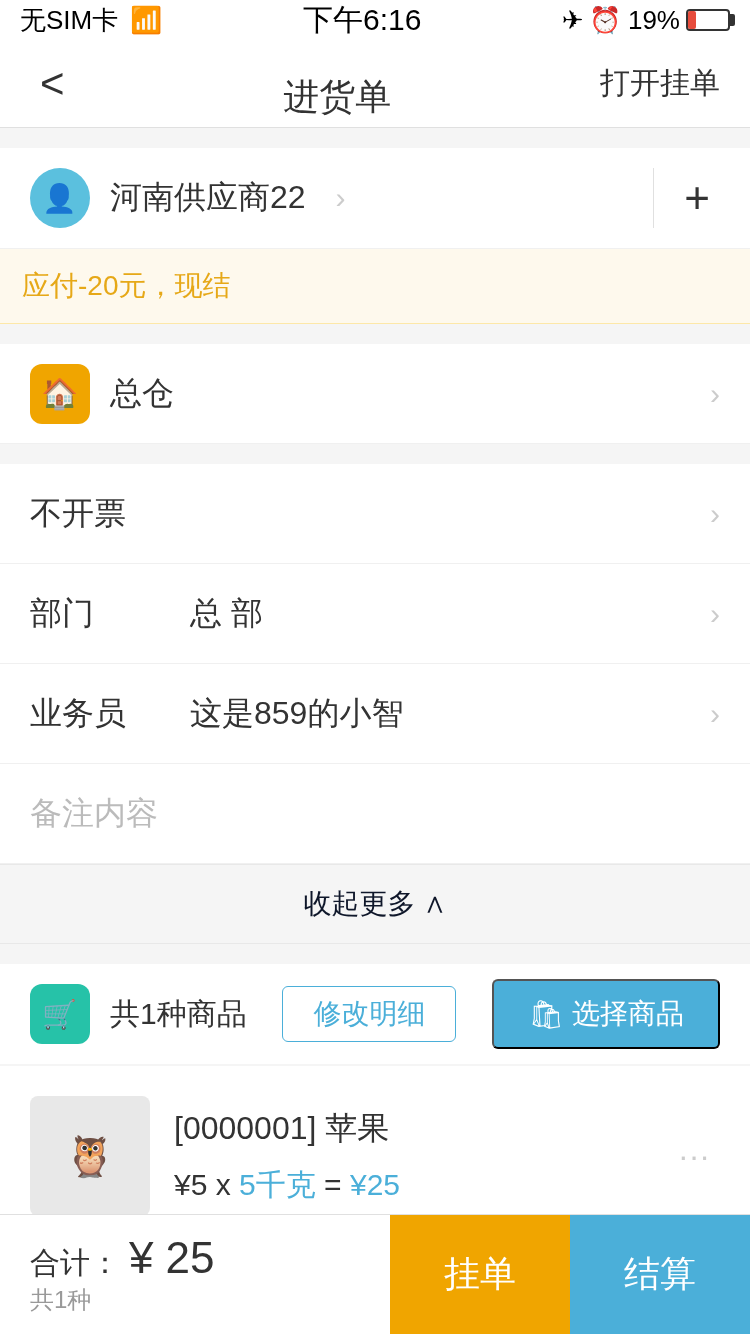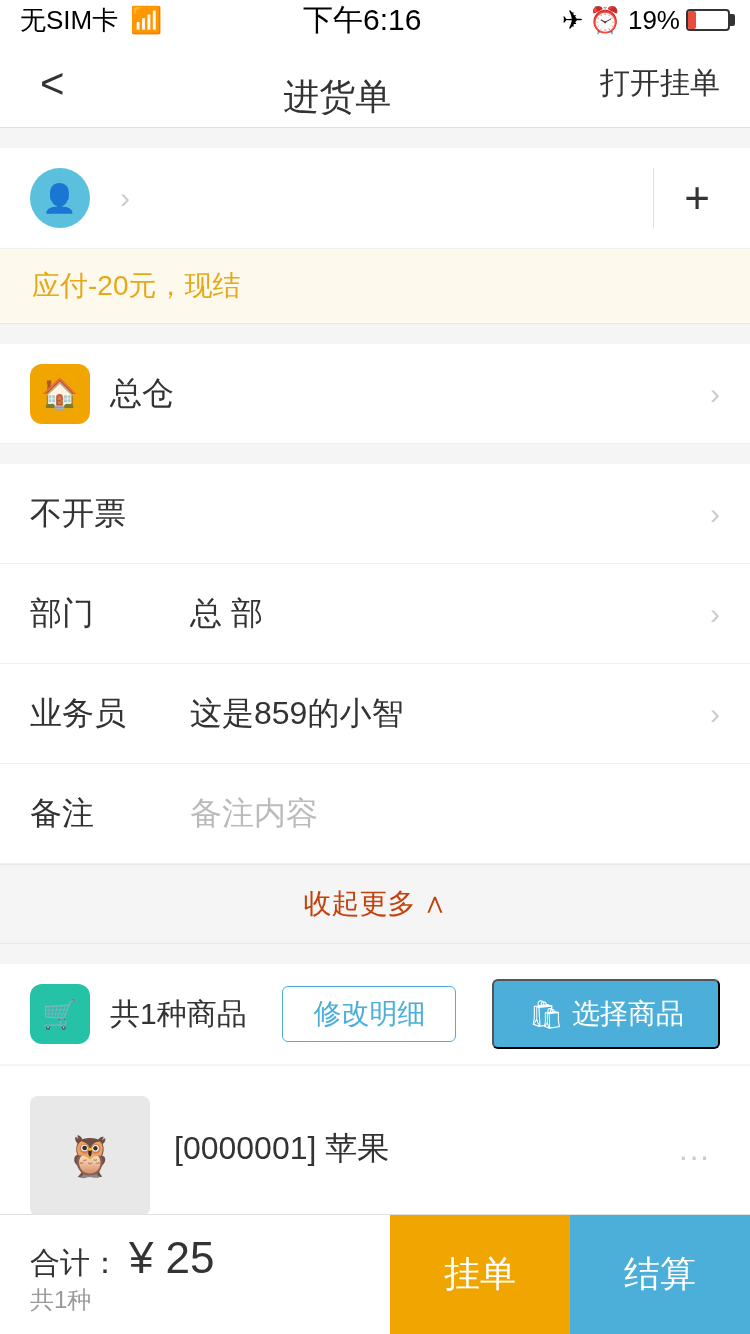--- a/index.html
+++ b/index.html
@@ -369,6 +369,7 @@
 <div class="supplier-row">
   <div class="supplier-main">
     <div class="supplier-avatar">👤</div>
+    <span class="supplier-name">河南供应商22</span>
     <span class="chevron-right">›</span>
   </div>
   <div class="supplier-divider"></div>

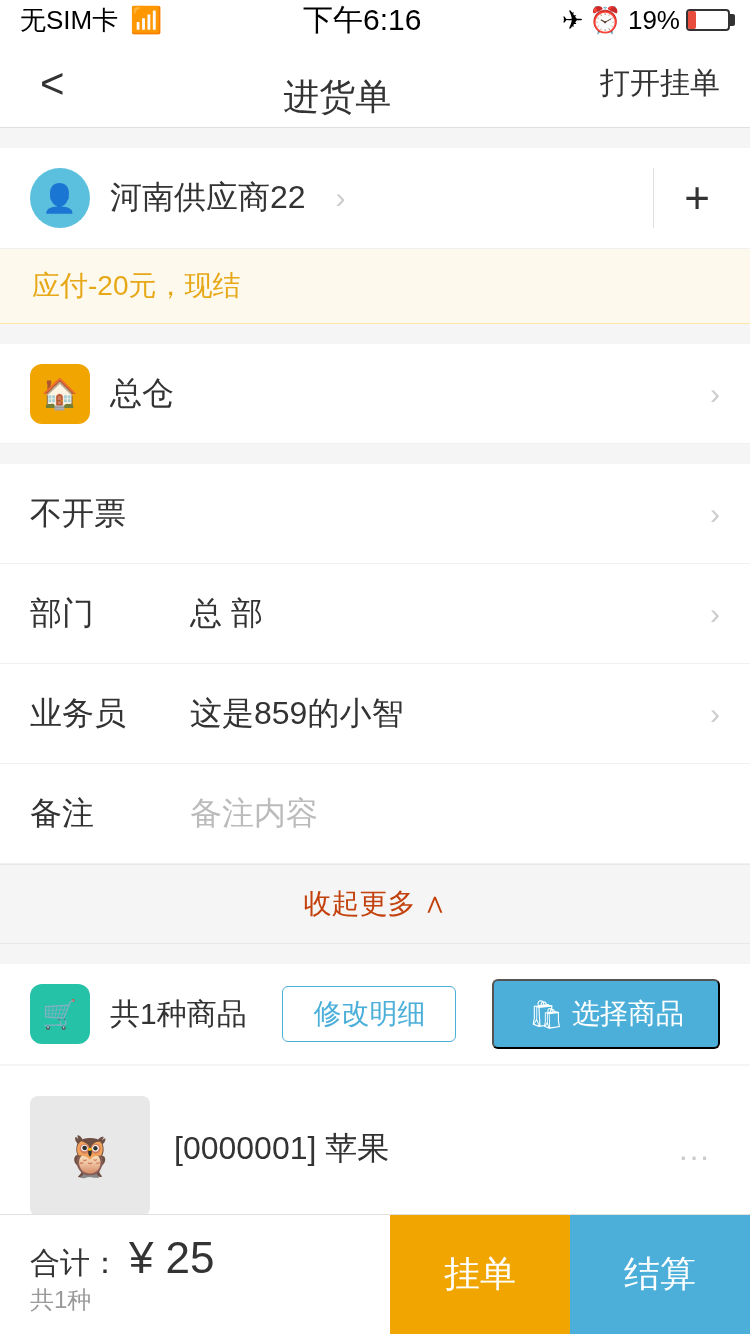--- a/index.html
+++ b/index.html
@@ -136,7 +136,7 @@
     
     .info-banner {
       background: #fef9ed;
-      padding: 18px 32px;
+      padding: 18px 22px;
       font-size: 28px;
       color: #e6a817;
       border-bottom: 1px solid #fde8a8;

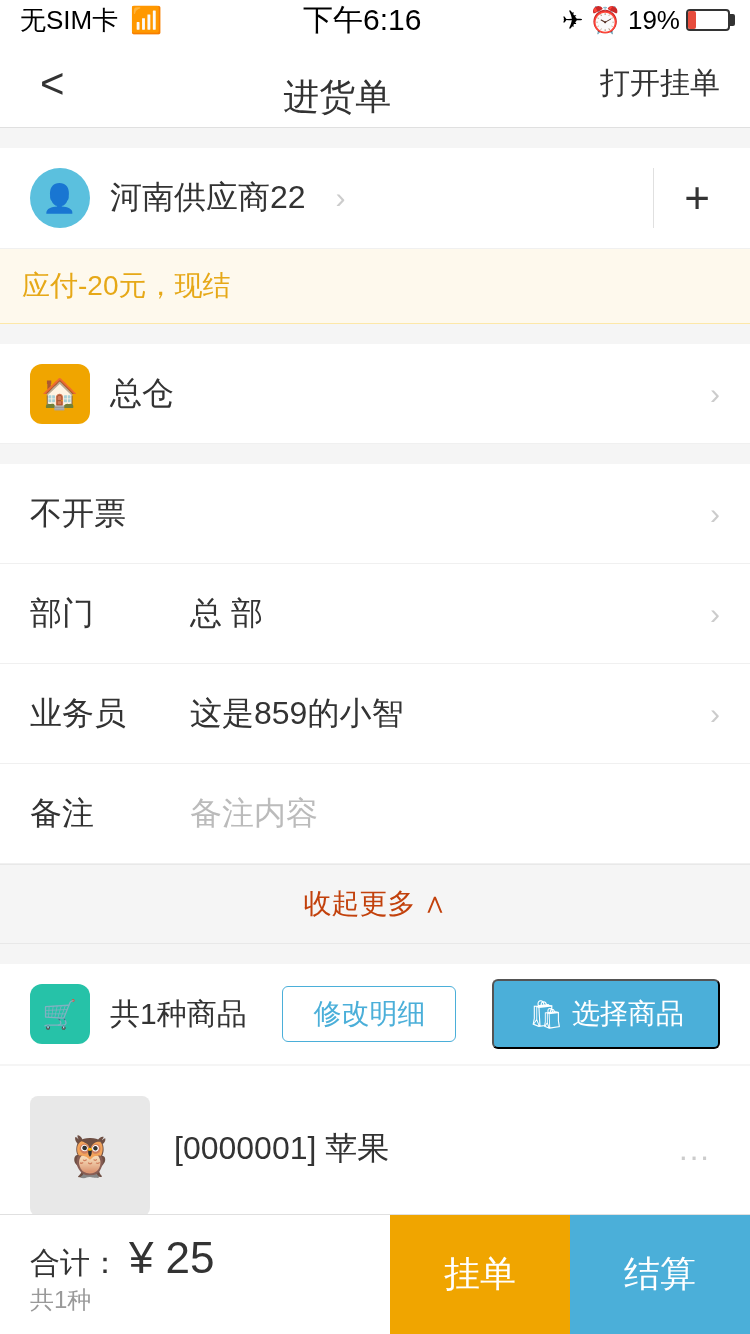--- a/index.html
+++ b/index.html
@@ -406,7 +406,6 @@
 </div>
 
 <div class="row-item">
-  <span class="field-label">备注</span>
   <span class="row-placeholder" style="flex:1">备注内容</span>
 </div>
 

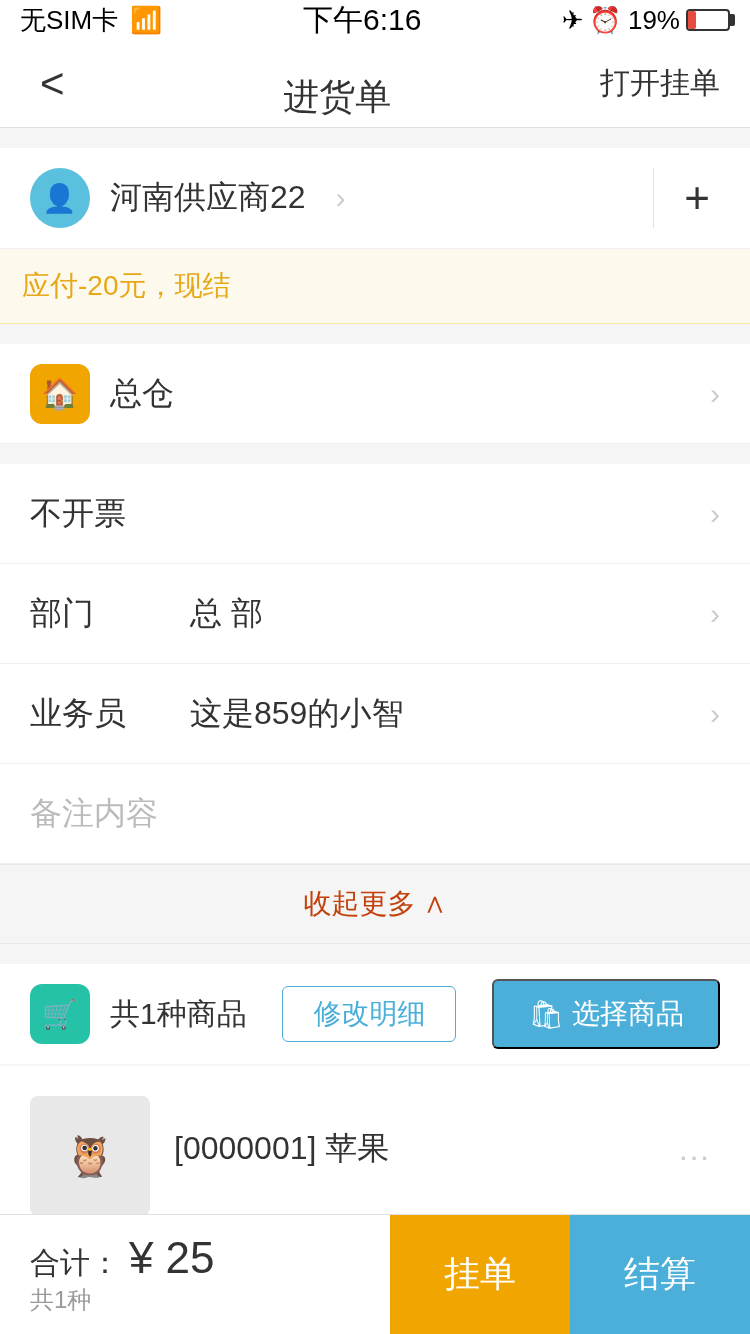--- a/index.html
+++ b/index.html
@@ -191,7 +191,7 @@
       align-items: center;
       justify-content: center;
       font-size: 28px;
-      color: #c2410c;
+      color: #0f172a;
       cursor: pointer;
       border-top: 1px solid #e8e8e8;
       border-bottom: 1px solid #e8e8e8;

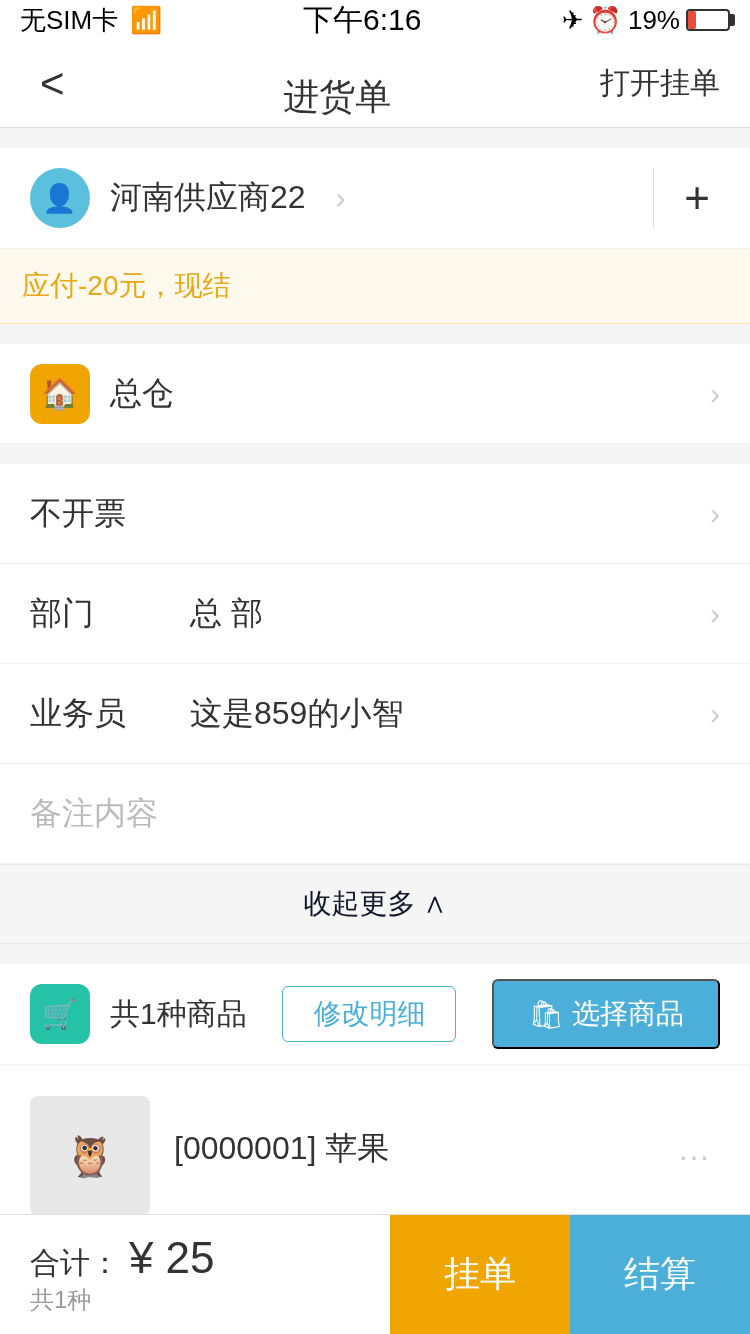--- a/index.html
+++ b/index.html
@@ -434,6 +434,13 @@
       <span>[0000001]</span>
       <span>苹果</span>
     </div>
+    <div class="product-price">
+      <span>¥5</span>
+      <span> x </span>
+      <span class="price-highlight">5千克</span>
+      <span> = </span>
+      <span class="price-highlight">¥25</span>
+    </div>
   </div>
   <span class="more-btn">···</span>
 </div>

